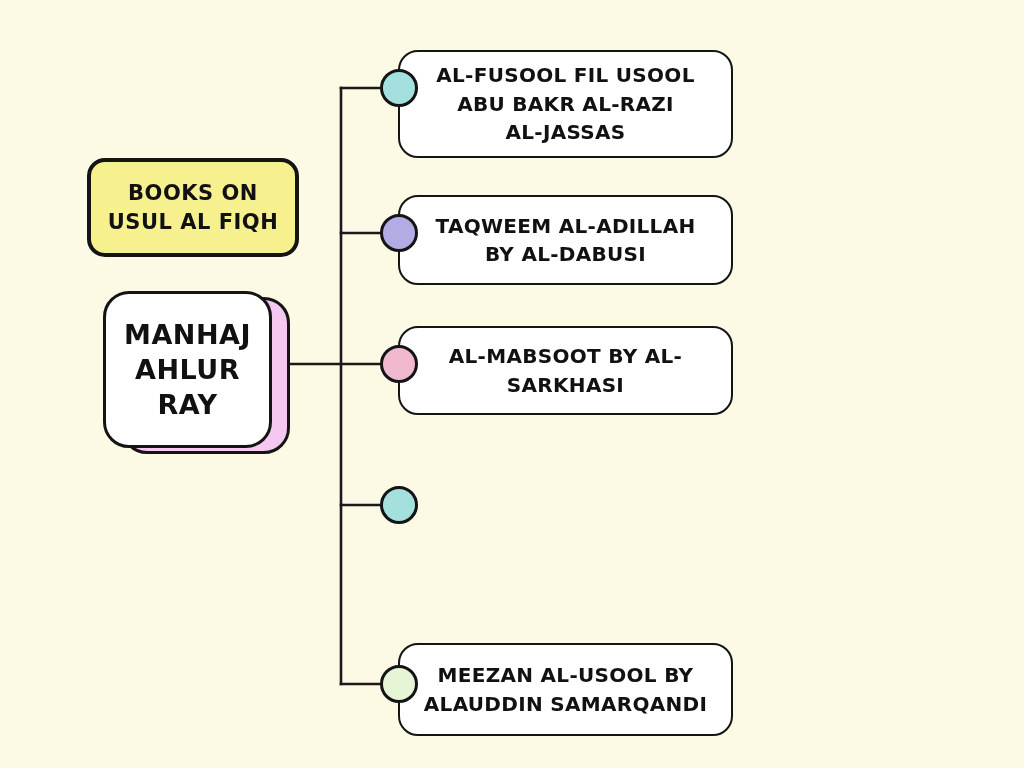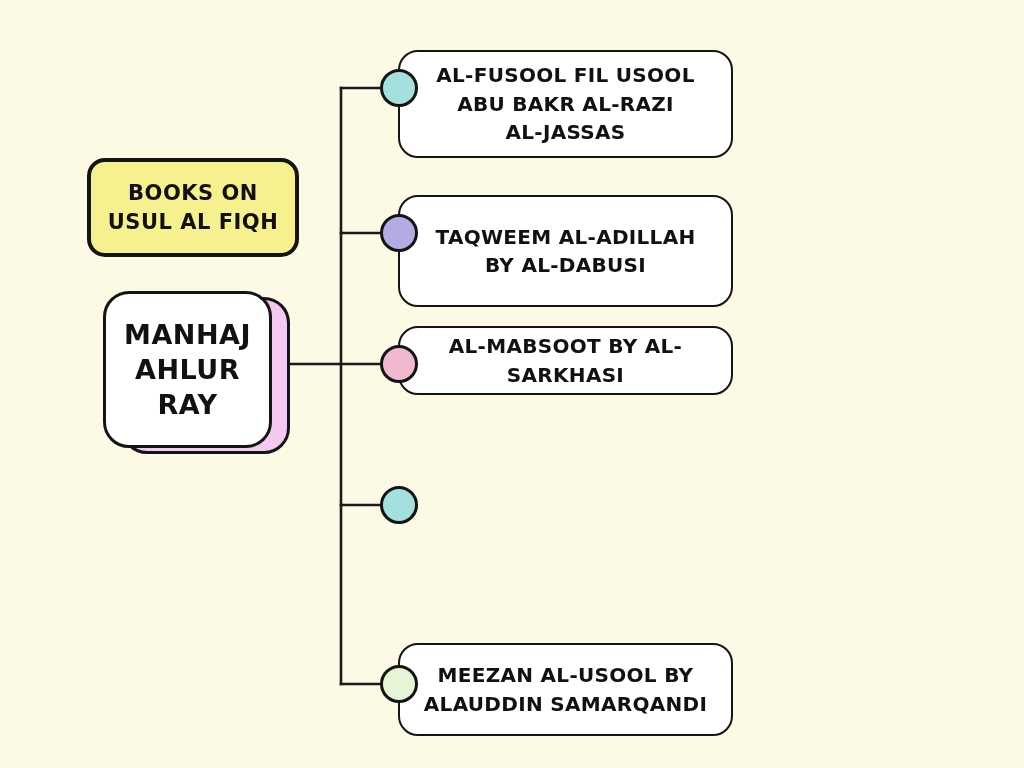--- a/index.html
+++ b/index.html
@@ -77,7 +77,7 @@
     padding: 12px 14px;
   }
   .branch-1 { top: 50px;  height: 108px; }
-  .branch-2 { top: 195px; height: 112px;  }
+  .branch-2 { top: 195px; height: 90px;  }
   .branch-3 { top: 326px; height: 69px;  }
   .branch-4 { top: 466px; height: 92px;  }
   .branch-5 { top: 643px; height: 93px;  }

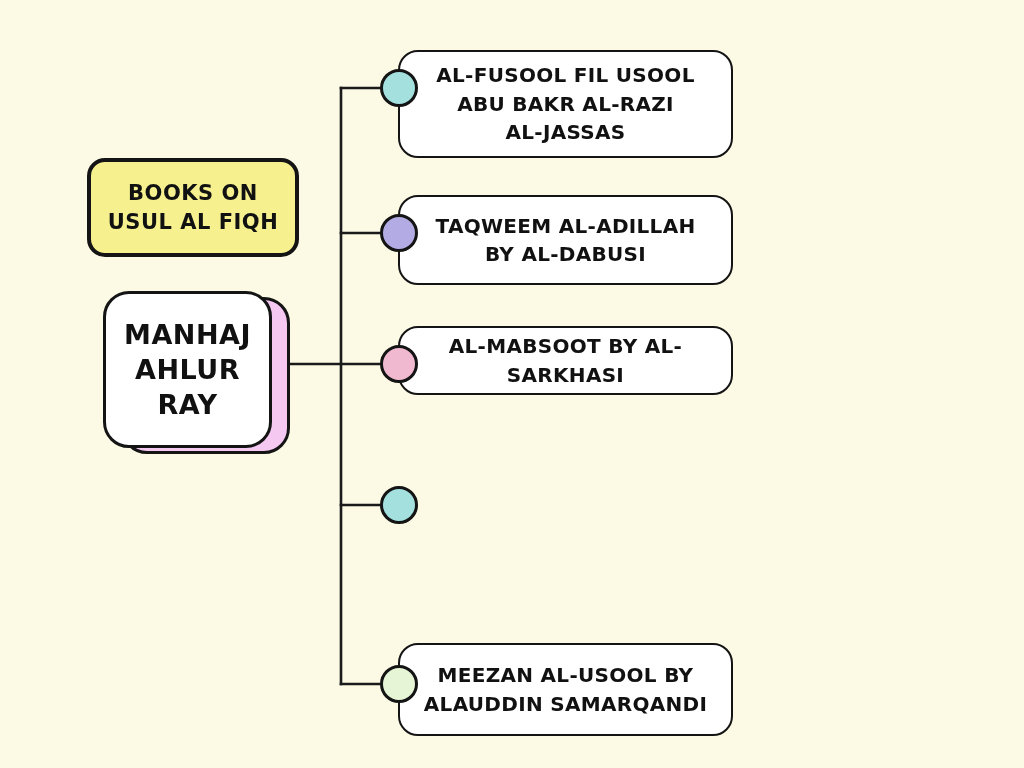--- a/index.html
+++ b/index.html
@@ -78,7 +78,7 @@
   }
   .branch-1 { top: 50px;  height: 108px; }
   .branch-2 { top: 195px; height: 90px;  }
-  .branch-3 { top: 326px; height: 69px;  }
+  .branch-3 { top: 326px; height: 89px;  }
   .branch-4 { top: 466px; height: 92px;  }
   .branch-5 { top: 643px; height: 93px;  }
   .dot {

